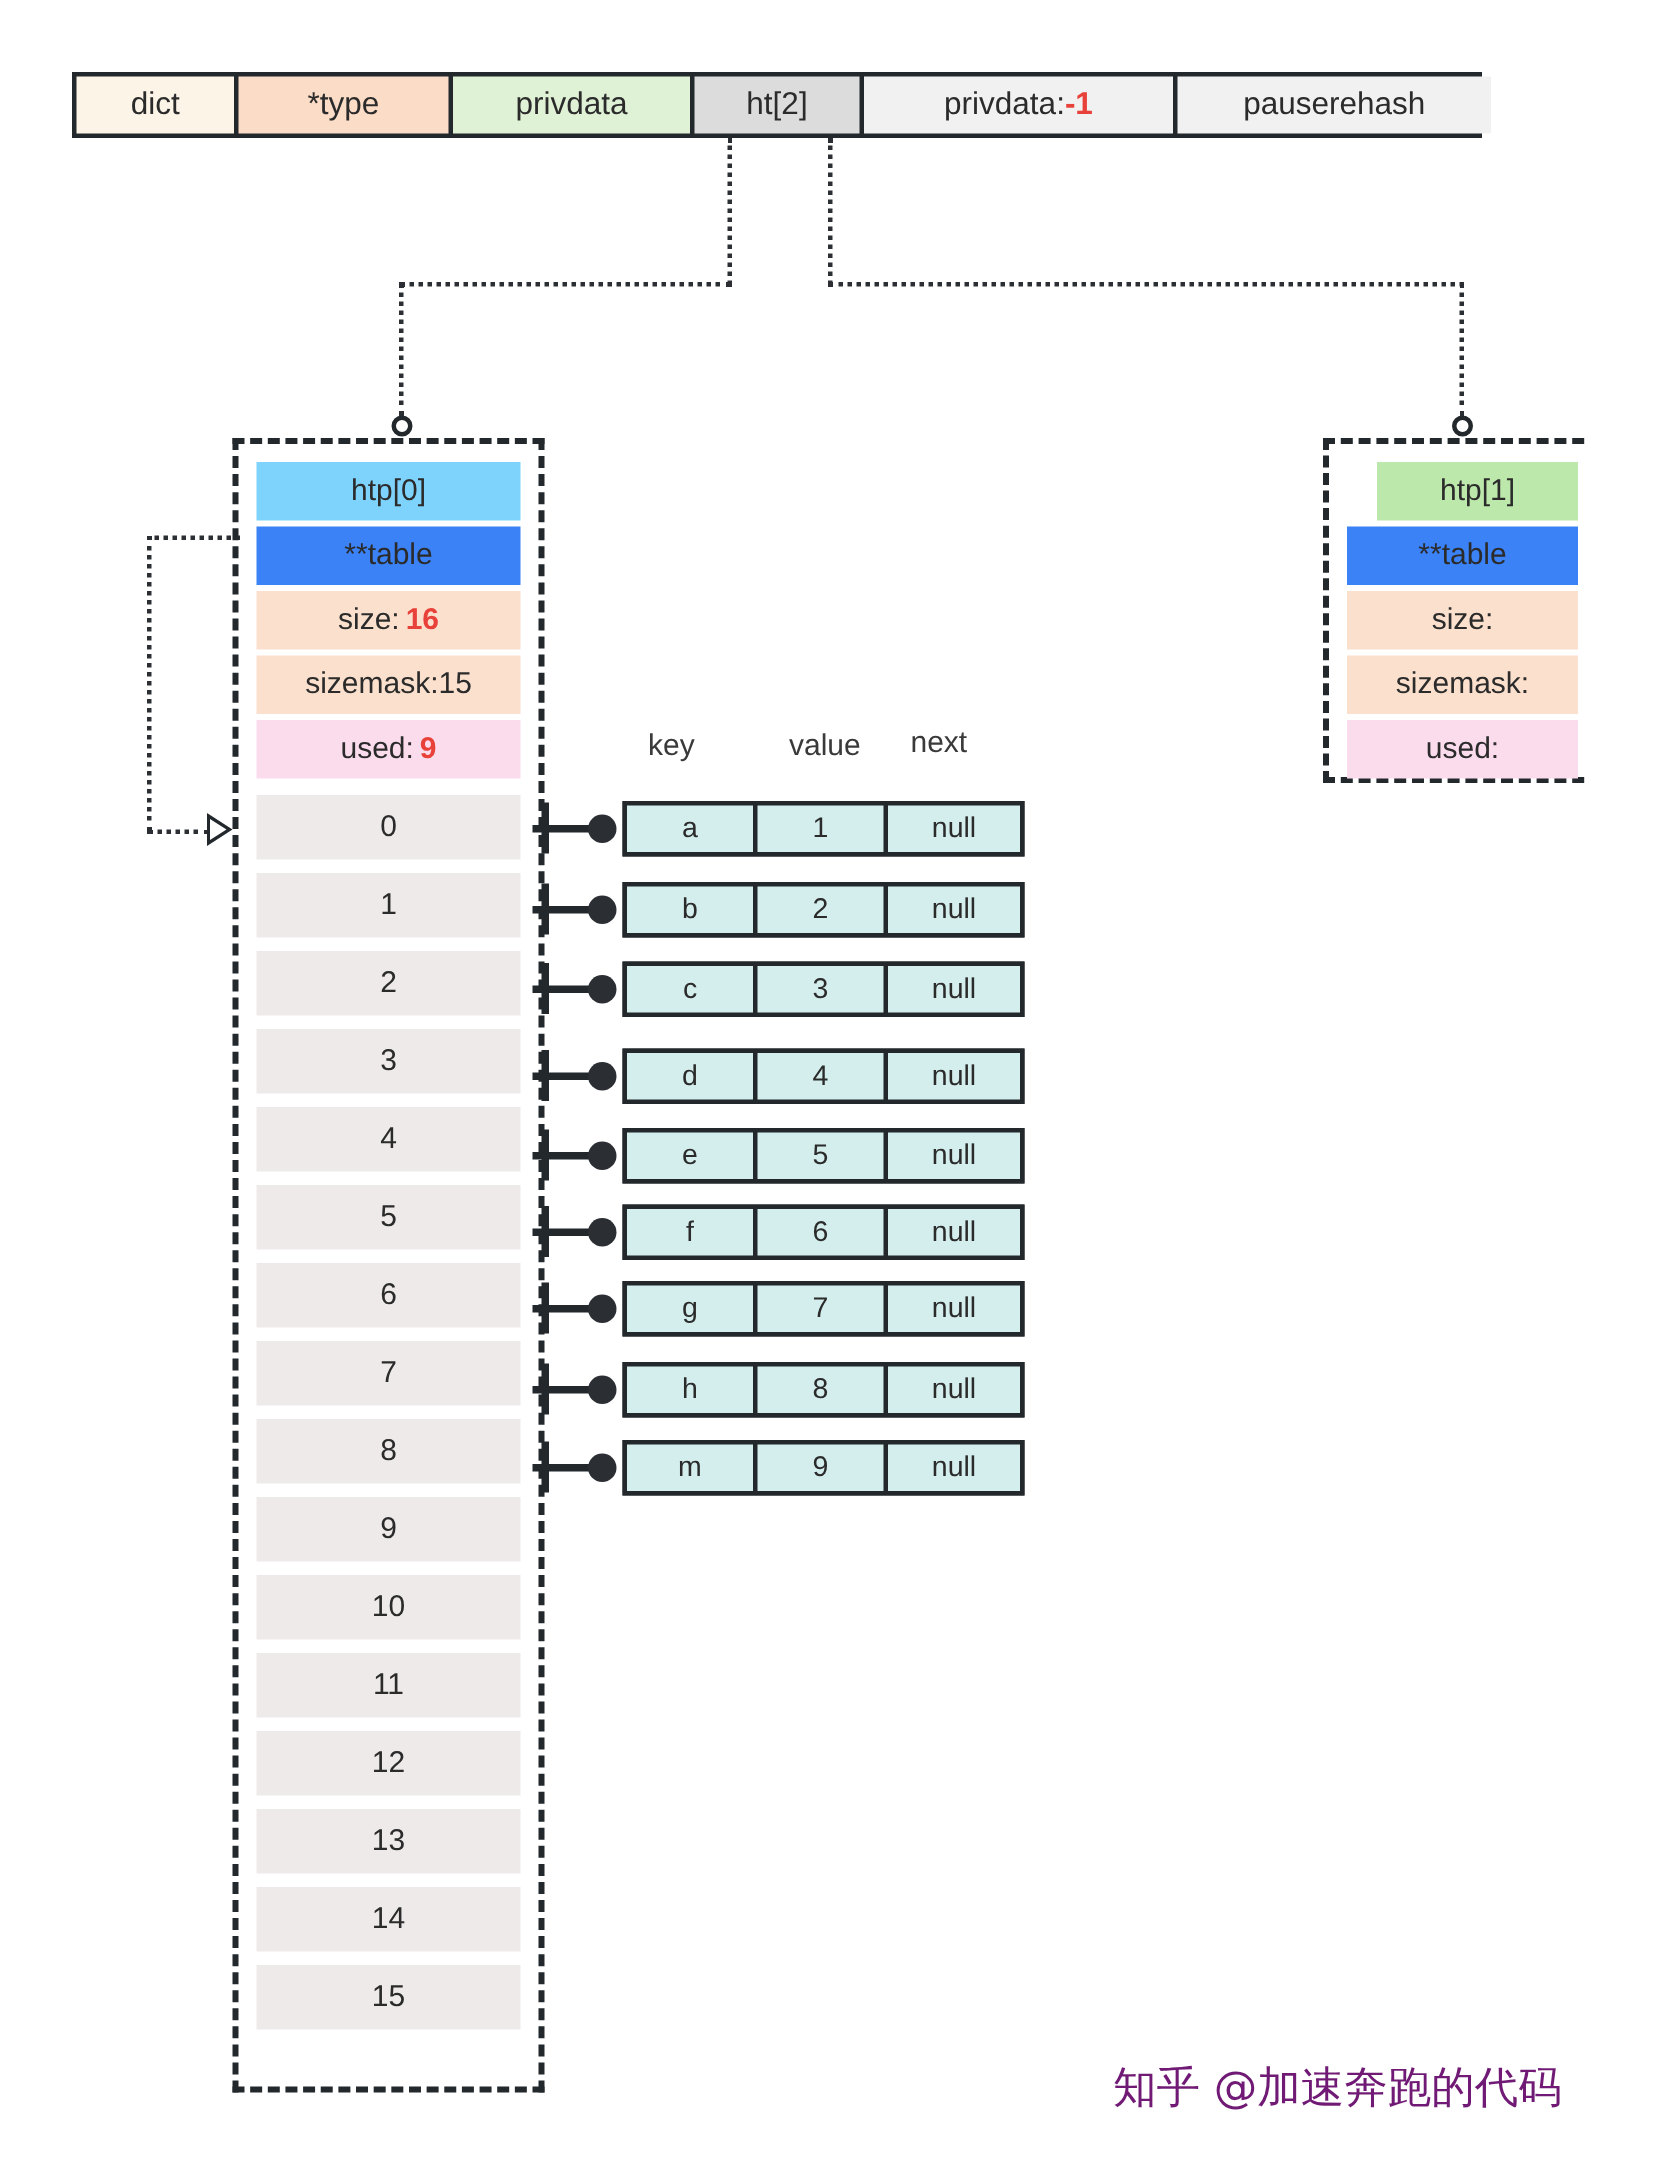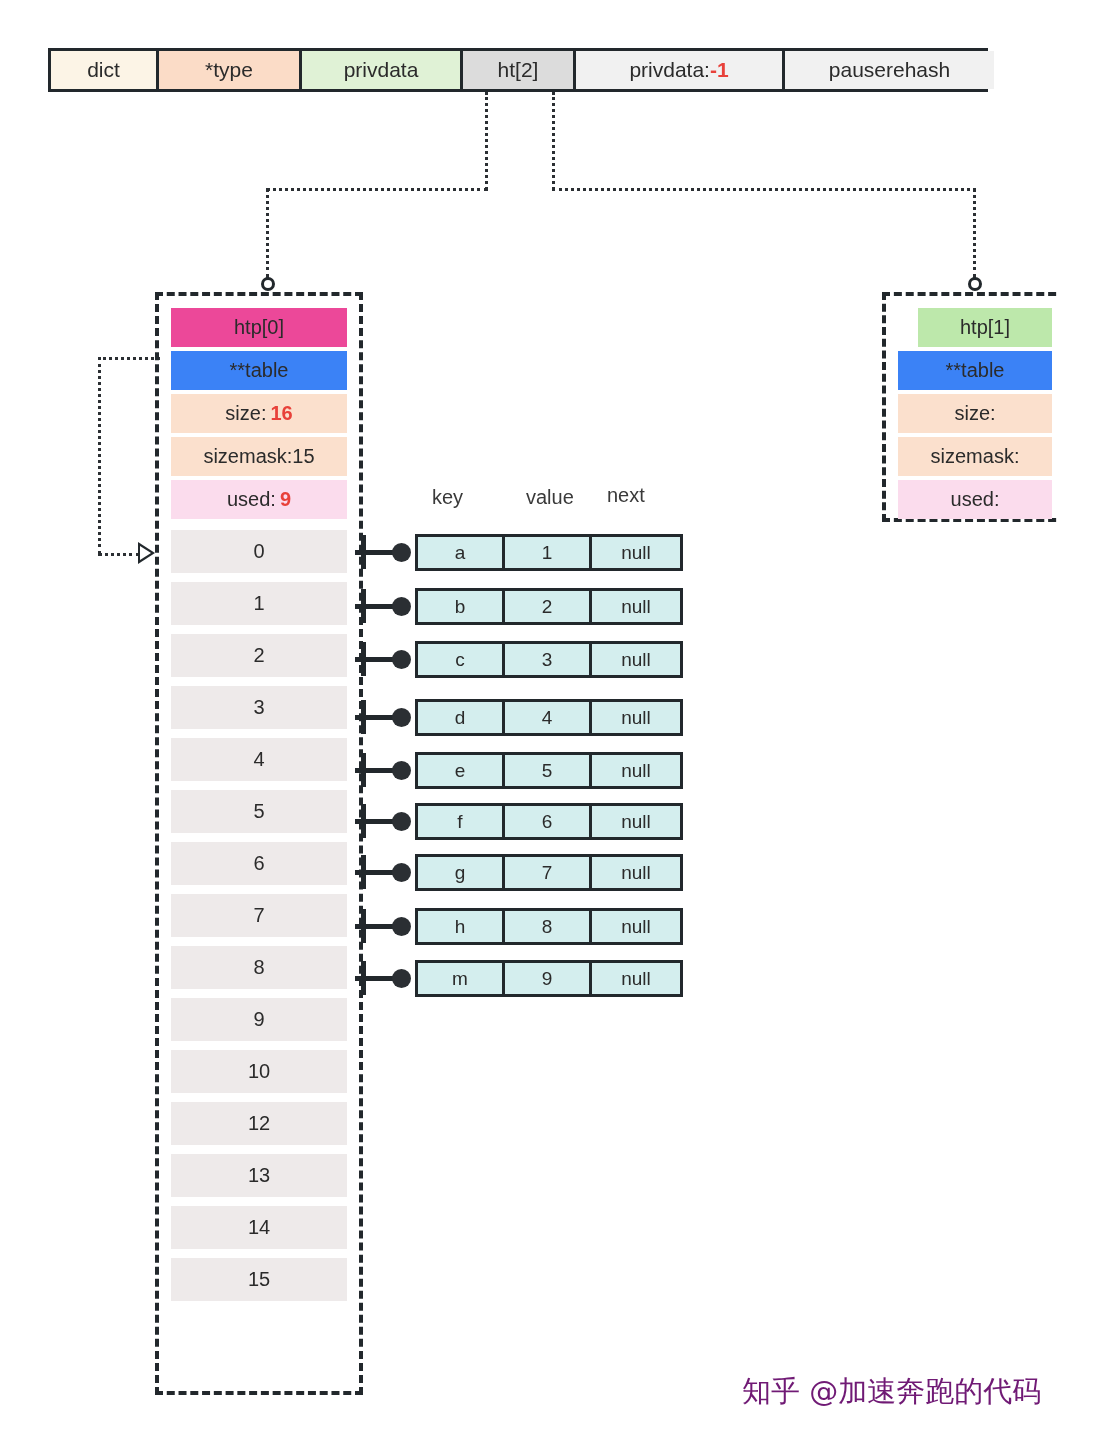--- a/index.html
+++ b/index.html
@@ -90,7 +90,7 @@
     margin-bottom: 4px;
     white-space: nowrap;
   }
-  .ht-row.title   { background: #ec4899; }
+  .ht-row.title   { background: #7dd3fc; }
   .ht-row.table   { background: #3b82f6; }
   .ht-row.size    { background: #fbe0cd; }
   .ht-row.mask    { background: #fbe0cd; }

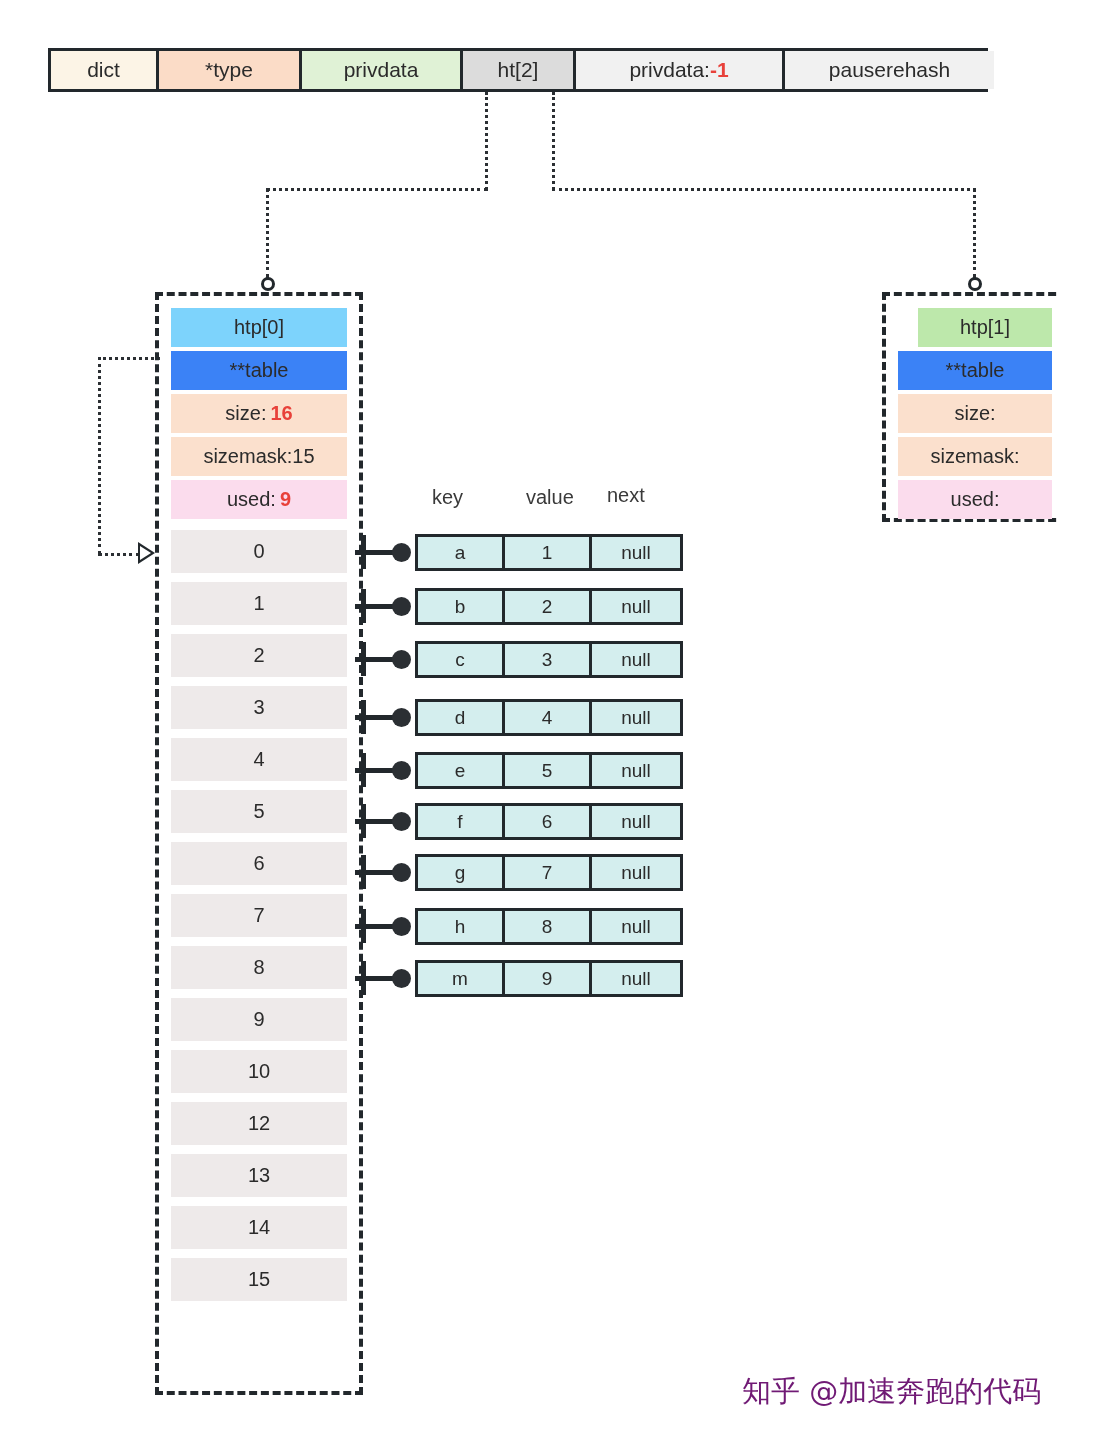--- a/index.html
+++ b/index.html
@@ -289,6 +289,9 @@
           <span>10</span>
         </div>
       <div class="bucket">
+          <span>11</span>
+        </div>
+      <div class="bucket">
           <span>12</span>
         </div>
       <div class="bucket">

